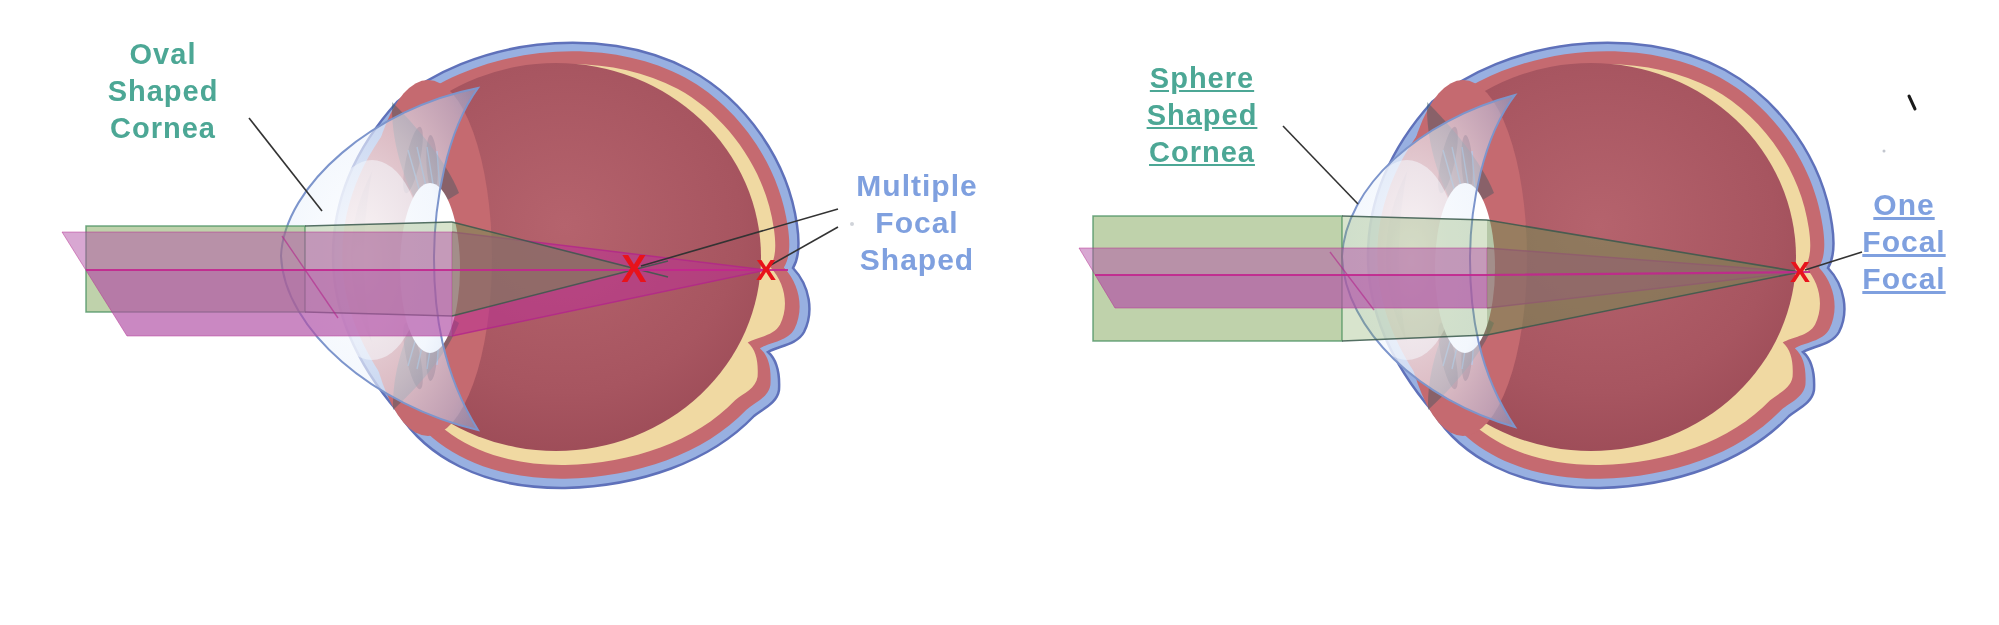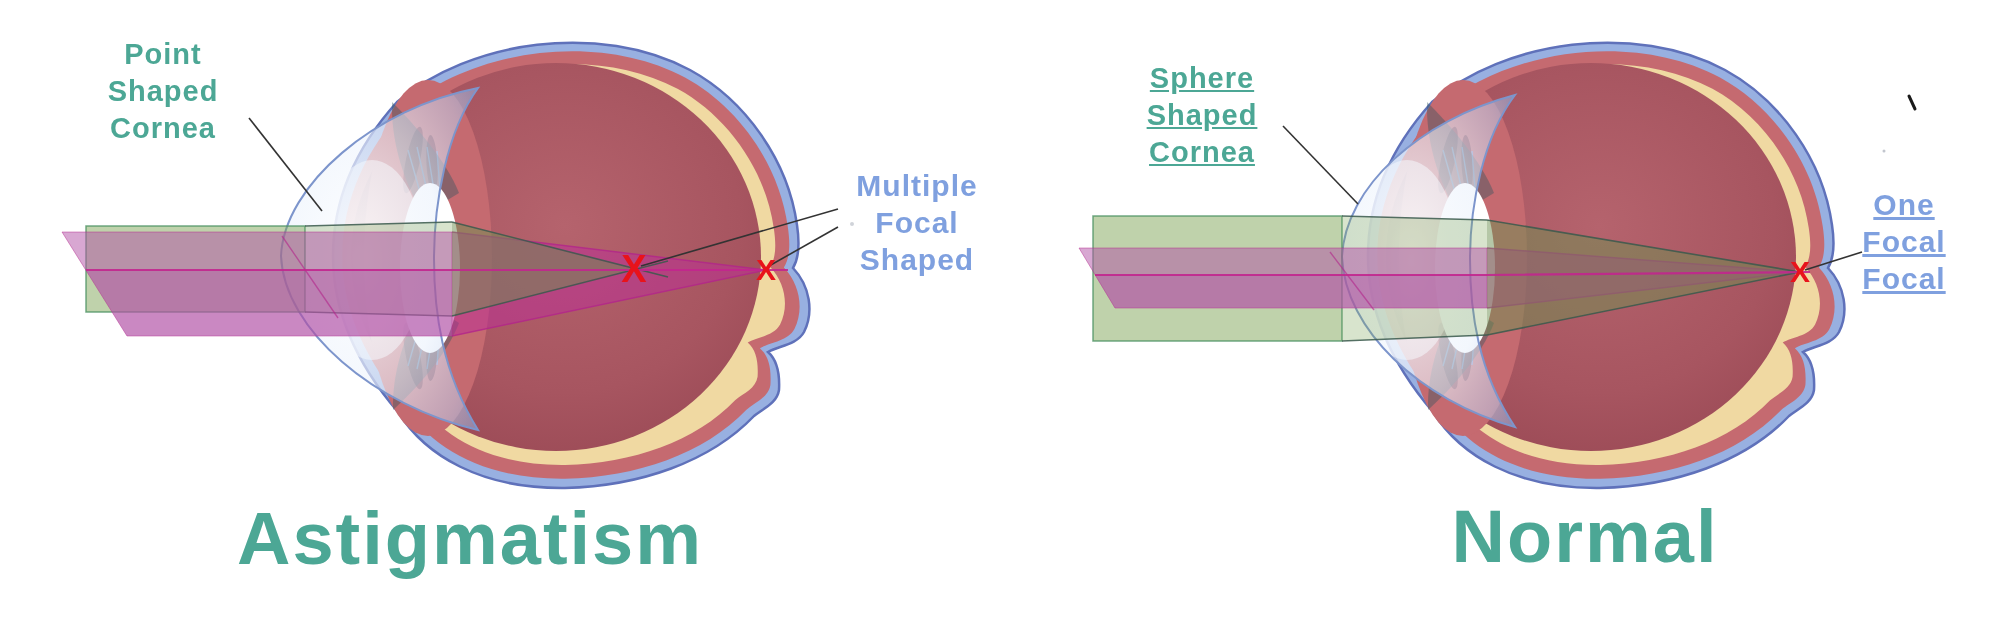--- a/index.html
+++ b/index.html
@@ -172,7 +172,7 @@
   </svg>
 
   <div class="lbl lbl-teal" style="left:163px;top:36px;">
-    <div>Point</div>
+    <div>Oval</div>
     <div>Shaped</div>
     <div>Cornea</div>
   </div>

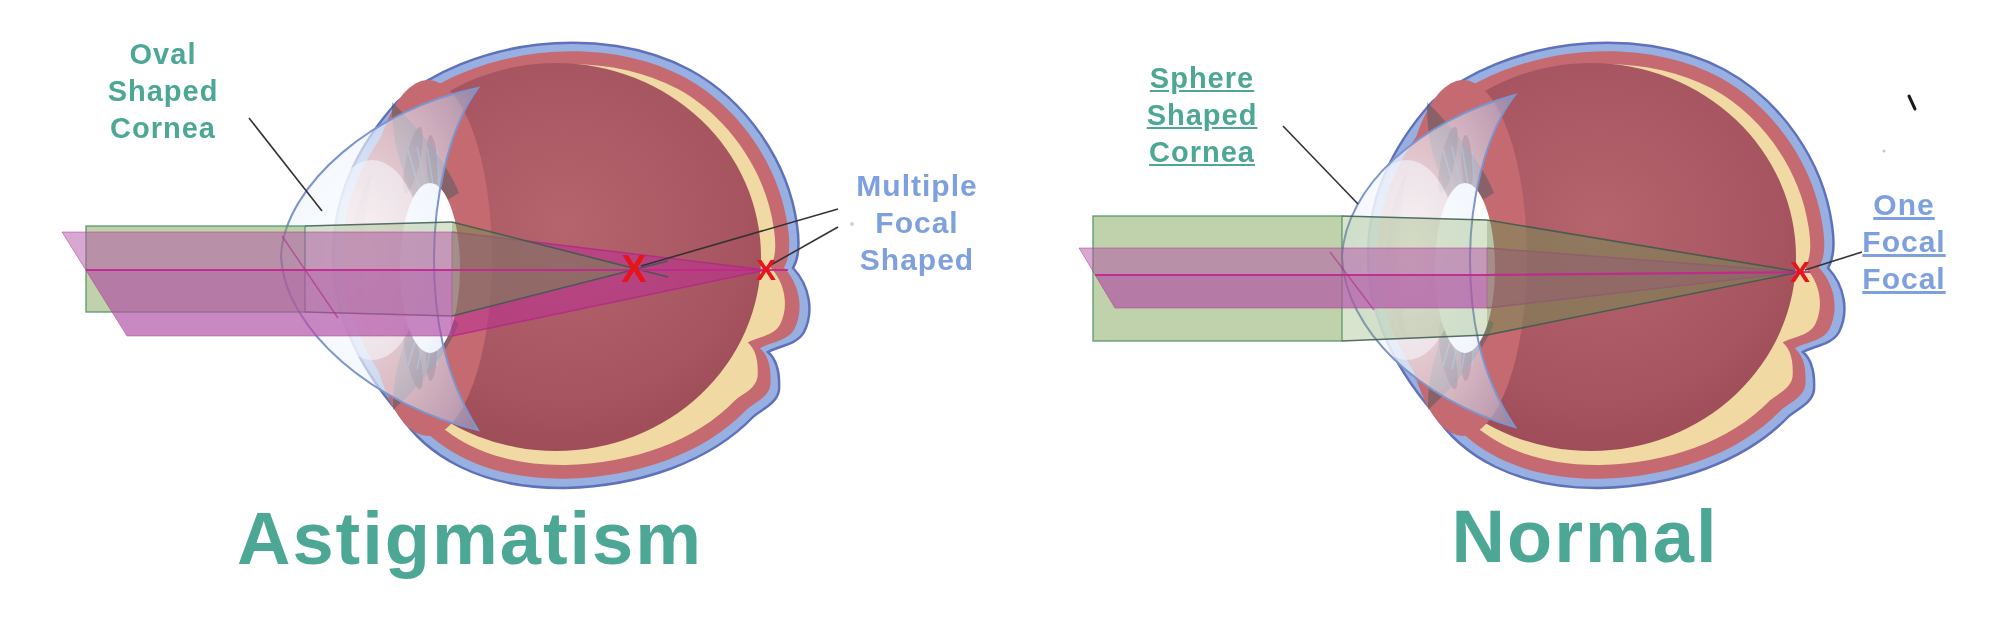--- a/index.html
+++ b/index.html
@@ -195,7 +195,6 @@
     <div>Focal</div>
   </div>
 
-  <div class="title" style="left:470px;top:496px;">Astigmatism</div>
   <div class="title" style="left:1585px;top:494px;">Normal</div>
 </div>
 

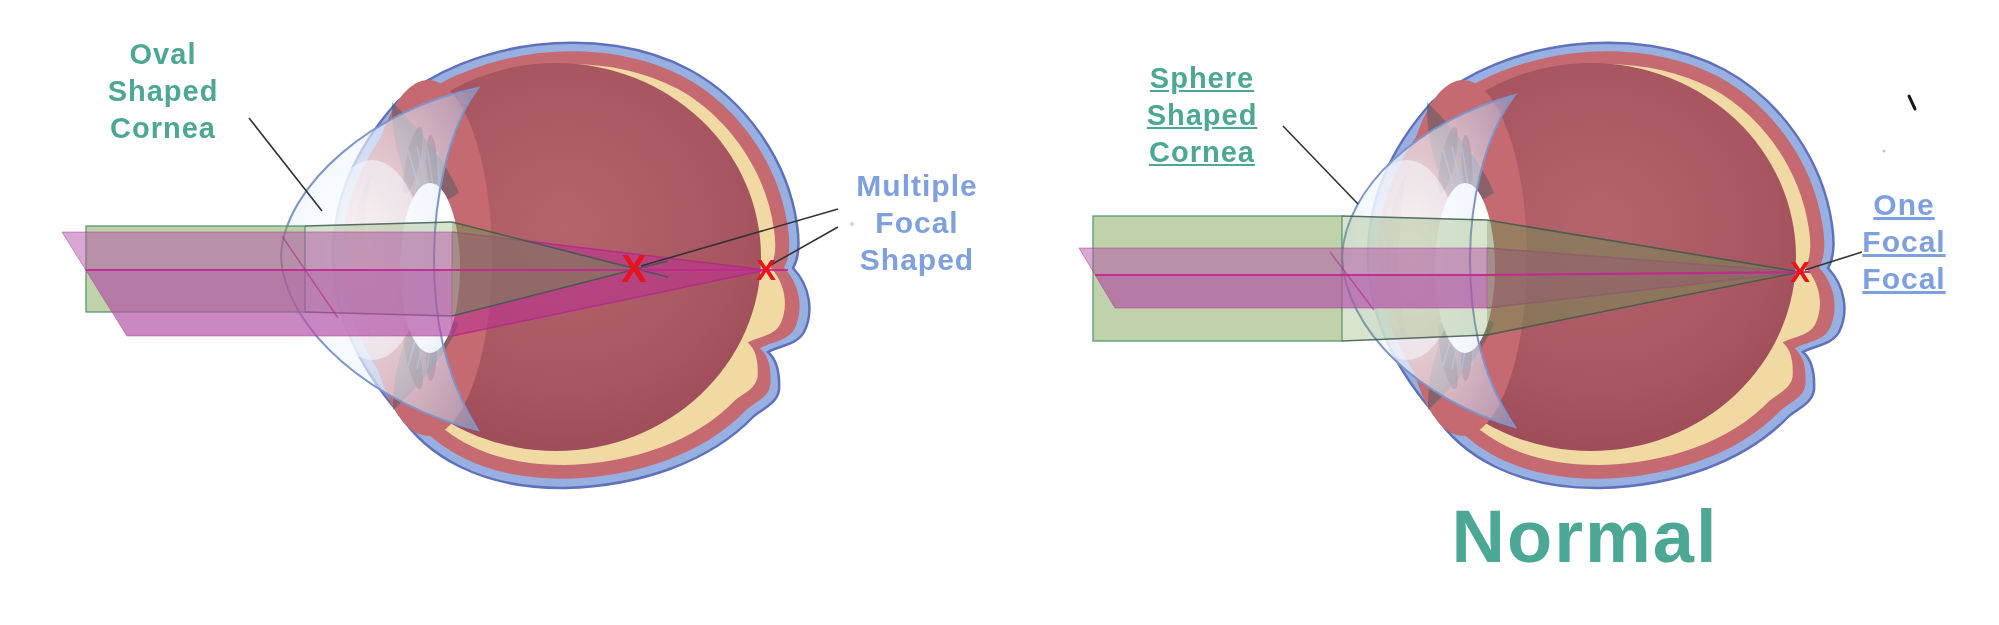--- a/index.html
+++ b/index.html
@@ -195,7 +195,6 @@
     <div>Focal</div>
   </div>
 
-  <div class="title" style="left:1585px;top:494px;">Normal</div>
 </div>
 
 </body></html>

